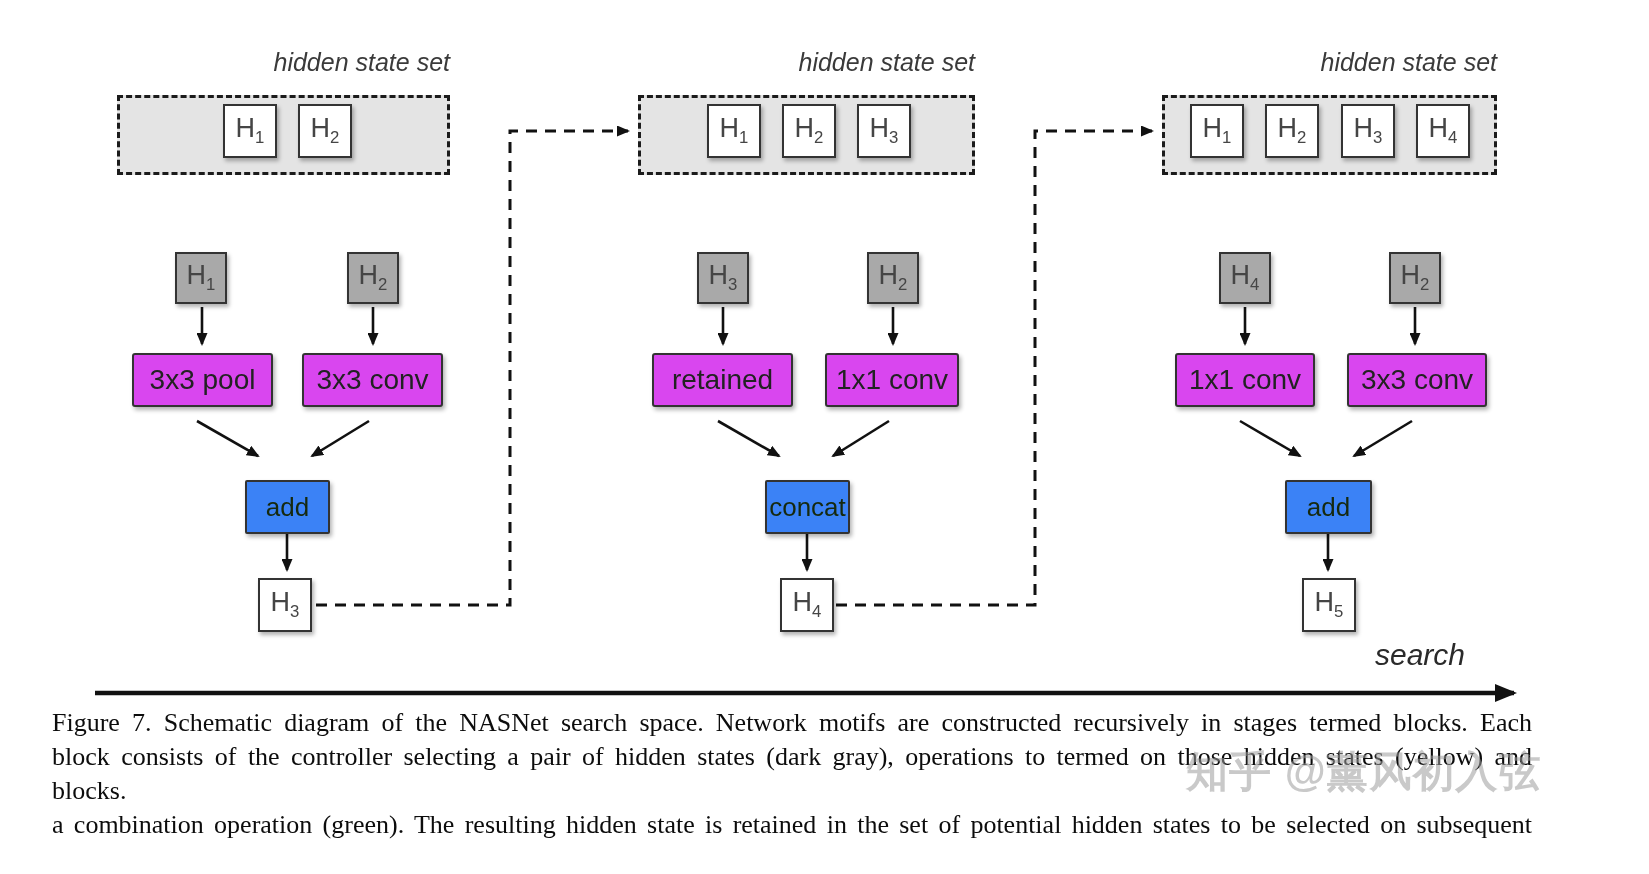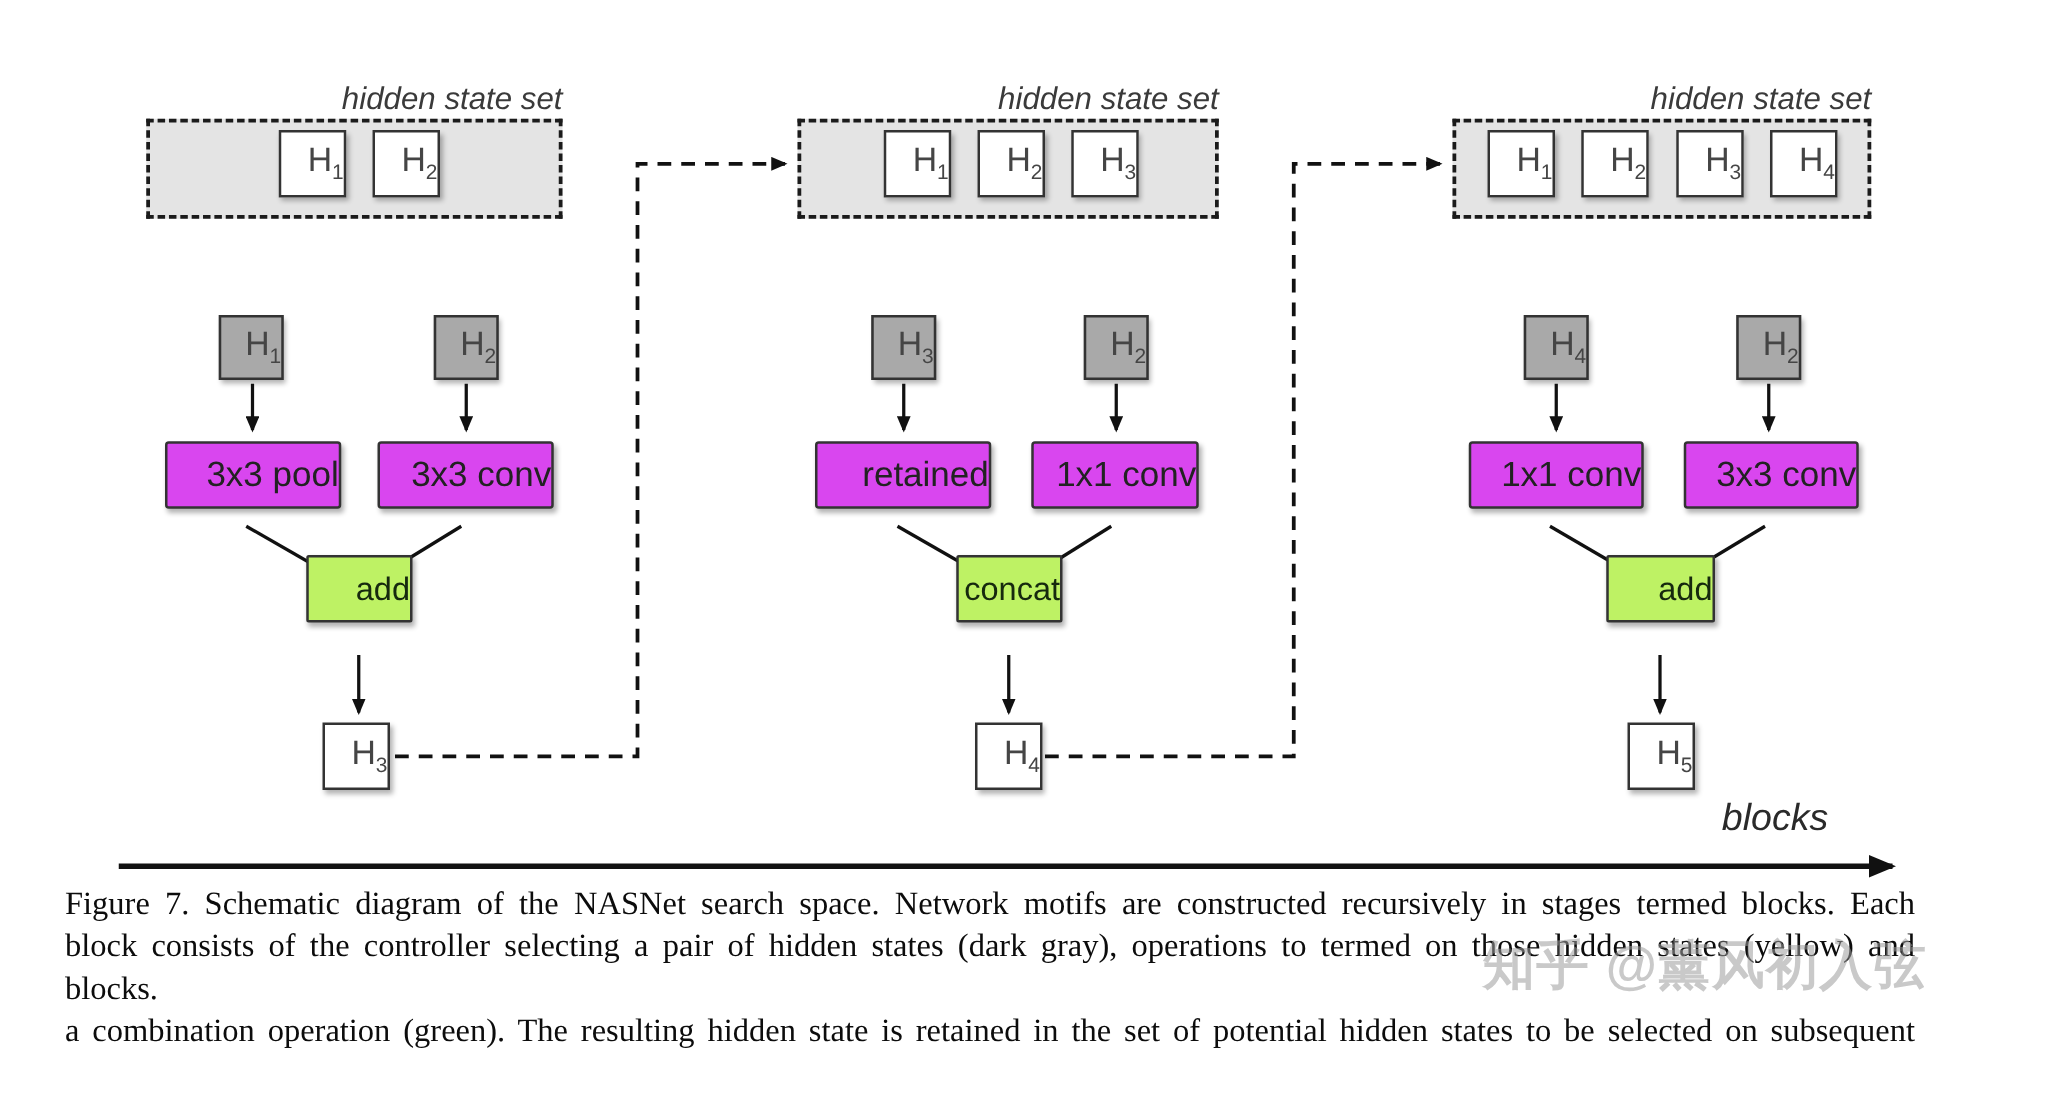--- a/index.html
+++ b/index.html
@@ -10,7 +10,7 @@
   .hs-set{position:absolute;top:95px;height:80px;background:#e4e4e4;
           border:3px dashed #1b1b1b;box-sizing:border-box;}
   .hs-label{position:absolute;top:48px;height:30px;text-align:right;
-            font-style:italic;font-size:25px;color:#3a3a3a;margin-top:17px;}
+            font-style:italic;font-size:25px;color:#3a3a3a;}
 
   .box{position:absolute;box-sizing:border-box;display:flex;align-items:center;
        justify-content:flex-end;}

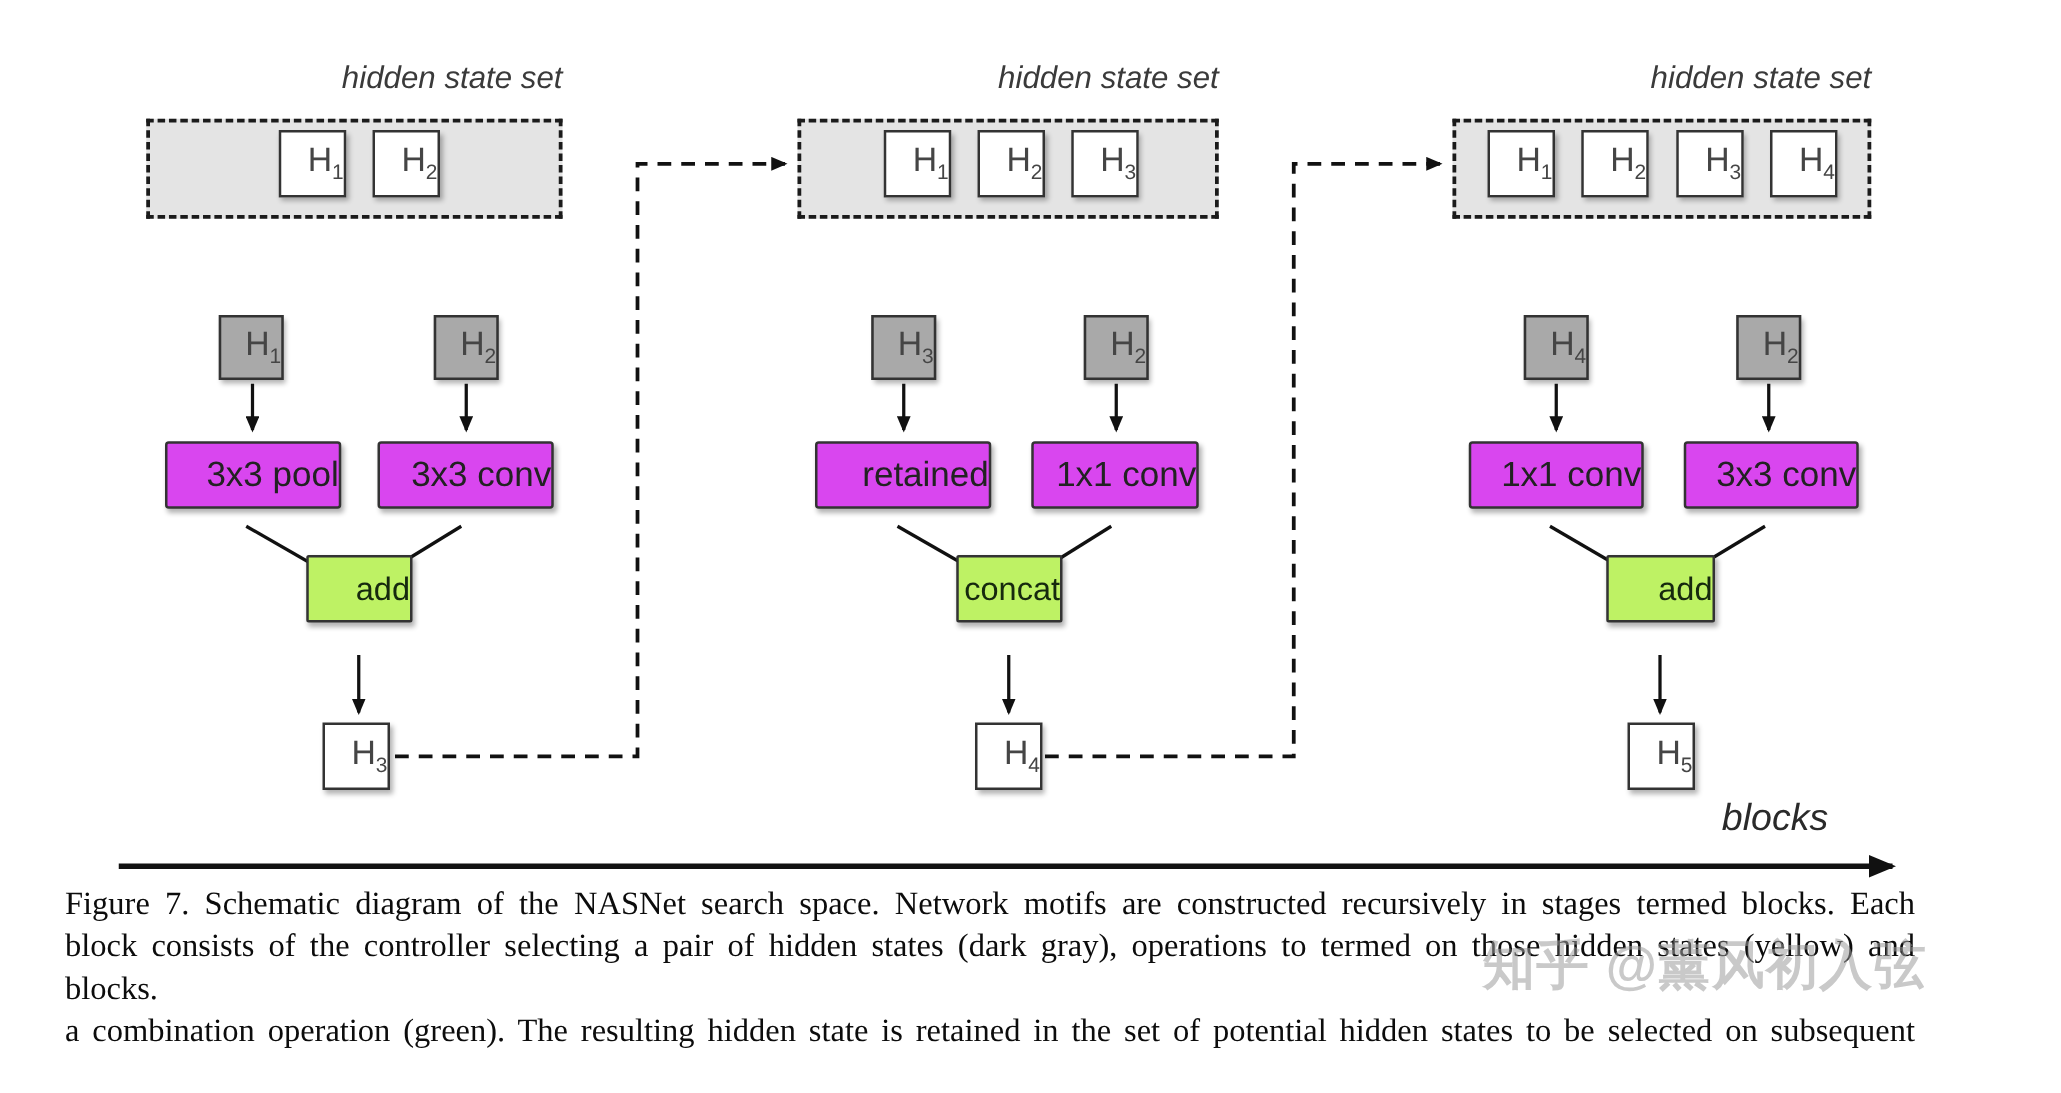--- a/index.html
+++ b/index.html
@@ -13,7 +13,7 @@
             font-style:italic;font-size:25px;color:#3a3a3a;}
 
   .box{position:absolute;box-sizing:border-box;display:flex;align-items:center;
-       justify-content:flex-end;}
+       justify-content:center;}
   .shadow{box-shadow:2px 3px 4px rgba(0,0,0,.3);}
   .wbox{width:54px;height:54px;background:#ffffff;border:2.5px solid #333;top:104px;}
   .obox{width:54px;height:54px;background:#ffffff;border:2.5px solid #333;top:578px;}

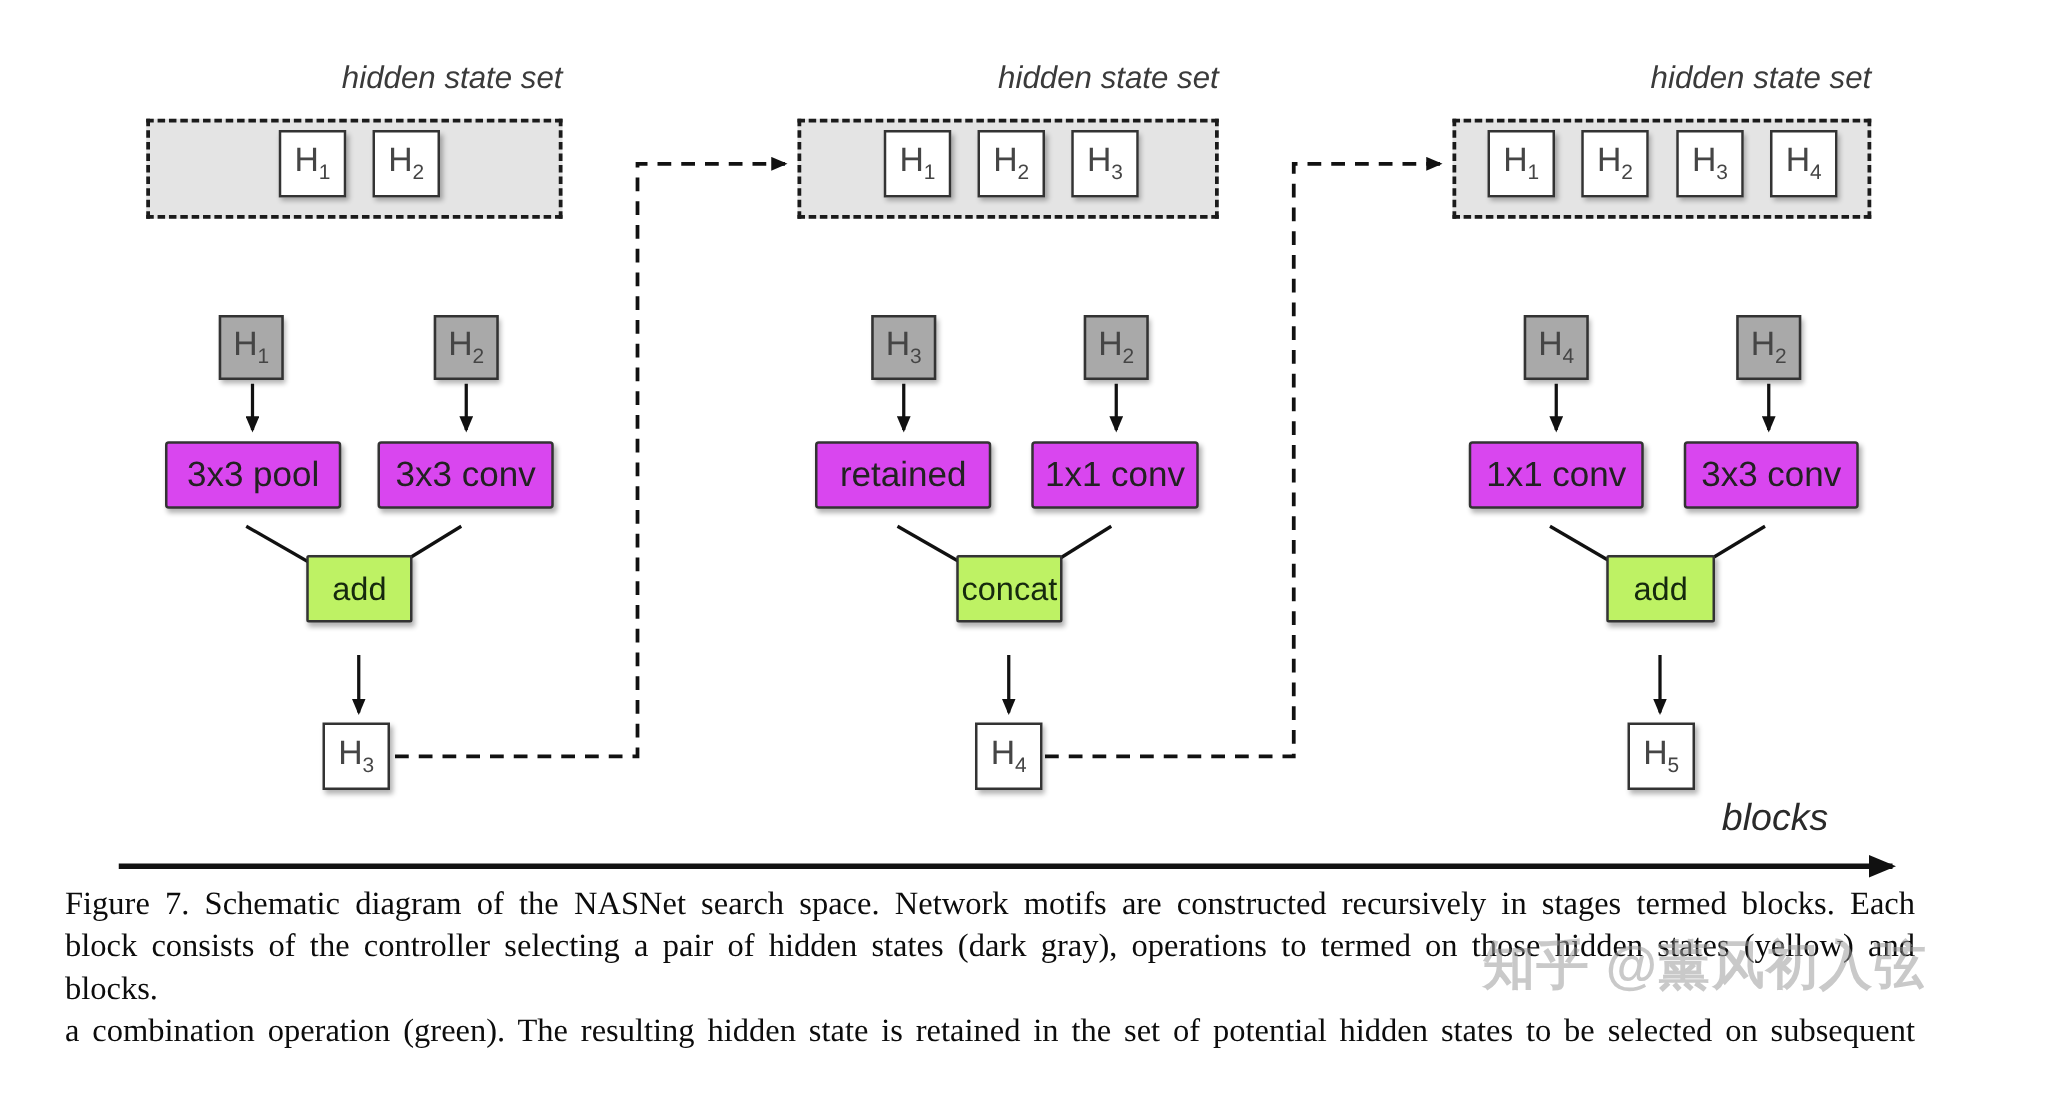--- a/index.html
+++ b/index.html
@@ -20,8 +20,8 @@
   .gbox{width:52px;height:52px;background:#a9a9a9;border:2.5px solid #333;top:252px;}
   .op  {height:54px;background:#d946ef;border:2.5px solid #333;border-radius:3px;
         top:353px;font-size:28px;color:#222;}
-  .comb{height:54px;background:#bef264;border:2.5px solid #333;border-radius:2px;
-        top:444px;font-size:26px;color:#16290e;}
+  .comb{height:54px;background:#3b82f6;border:2.5px solid #333;border-radius:2px;
+        top:480px;font-size:26px;color:#16290e;}
   .hlbl{font-size:27px;color:#454545;line-height:1;}
   .hlbl sub{font-size:0.62em;}
 

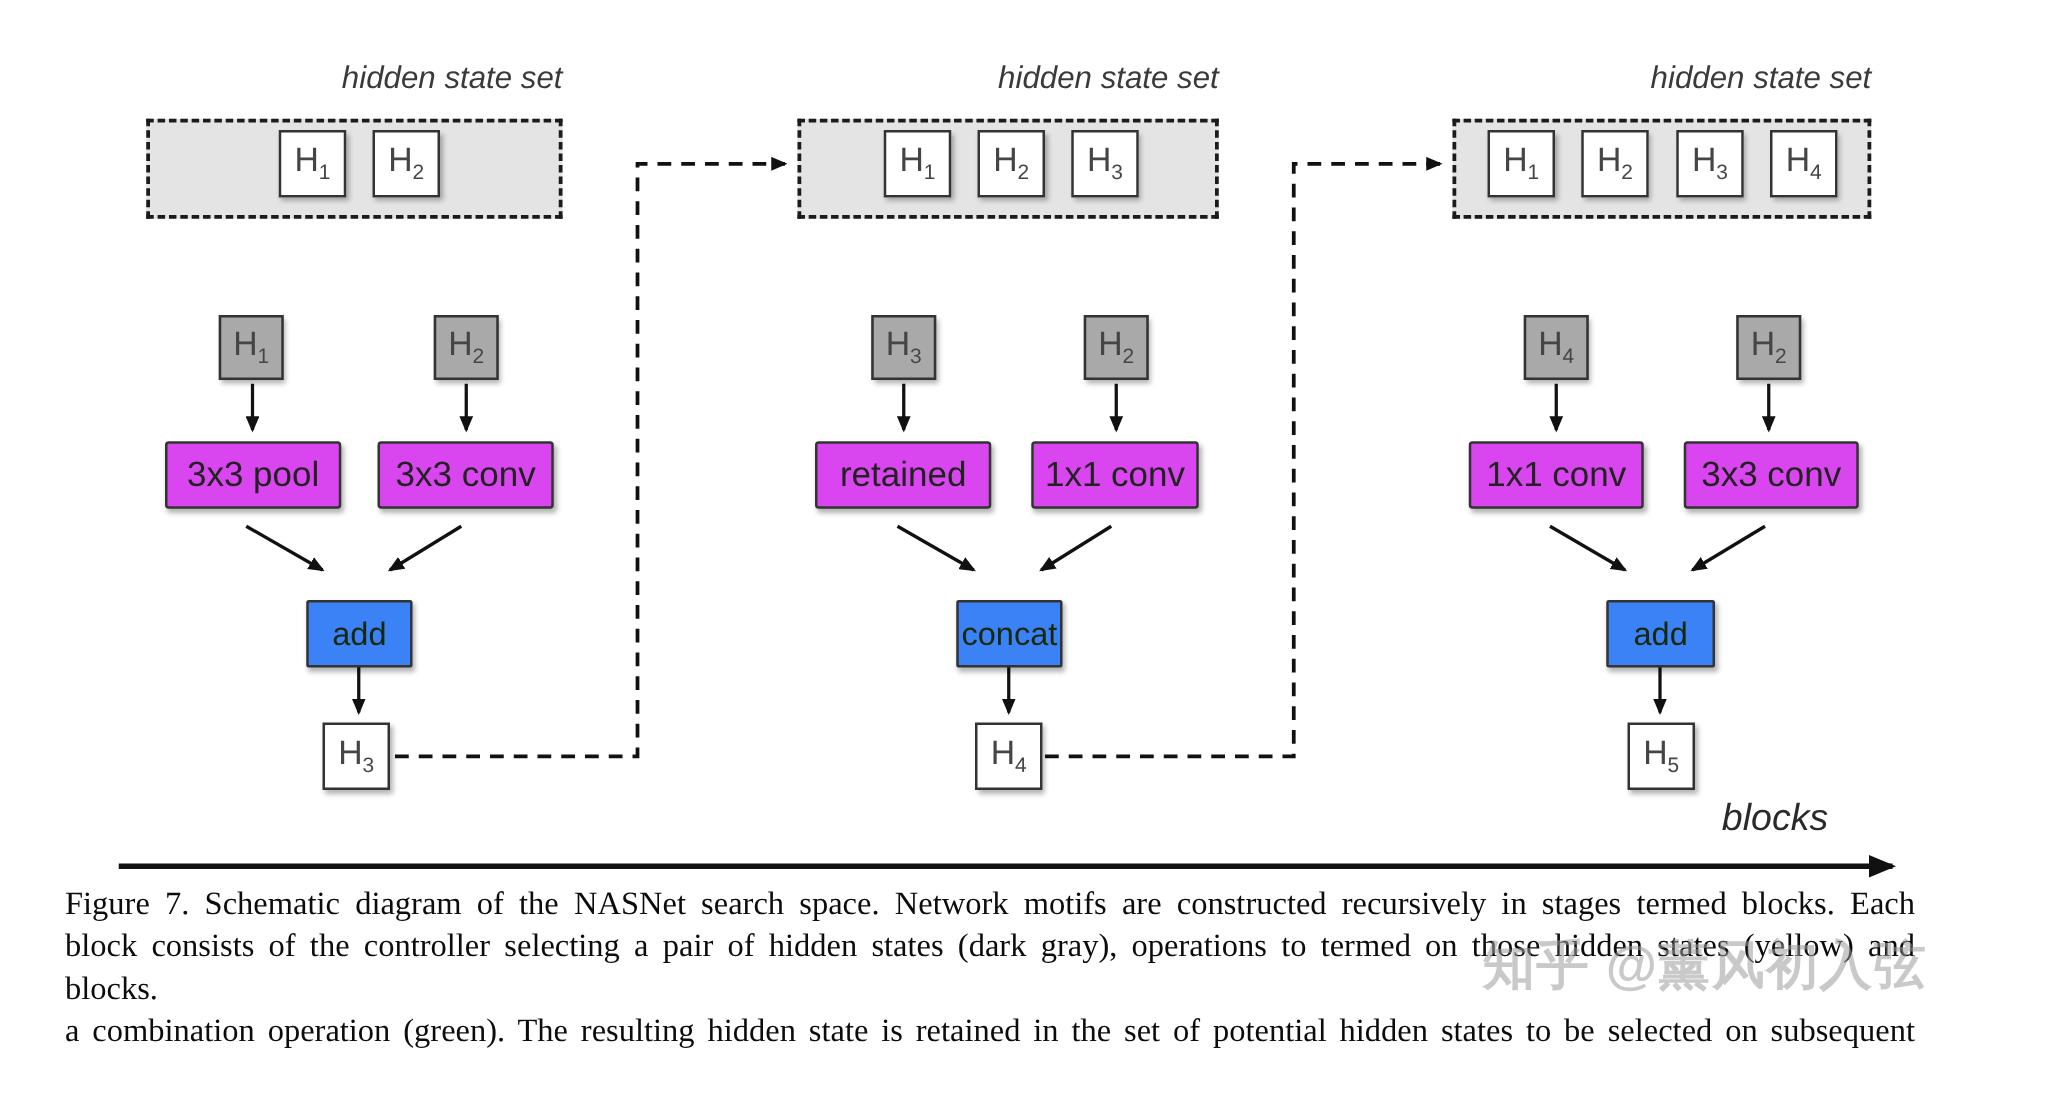--- a/index.html
+++ b/index.html
@@ -152,7 +152,7 @@
     <span class="hlbl"><span>H</span><sub>5</sub></span>
     </div>
 
-  <div class="axis-label">blocks</div>
+  <div class="axis-label">search</div>
 
   <div class="caption">
     <div class="cap-line just">Figure 7. Schematic diagram of the NASNet search space.  Network motifs are constructed recursively in stages termed blocks.  Each</div>

